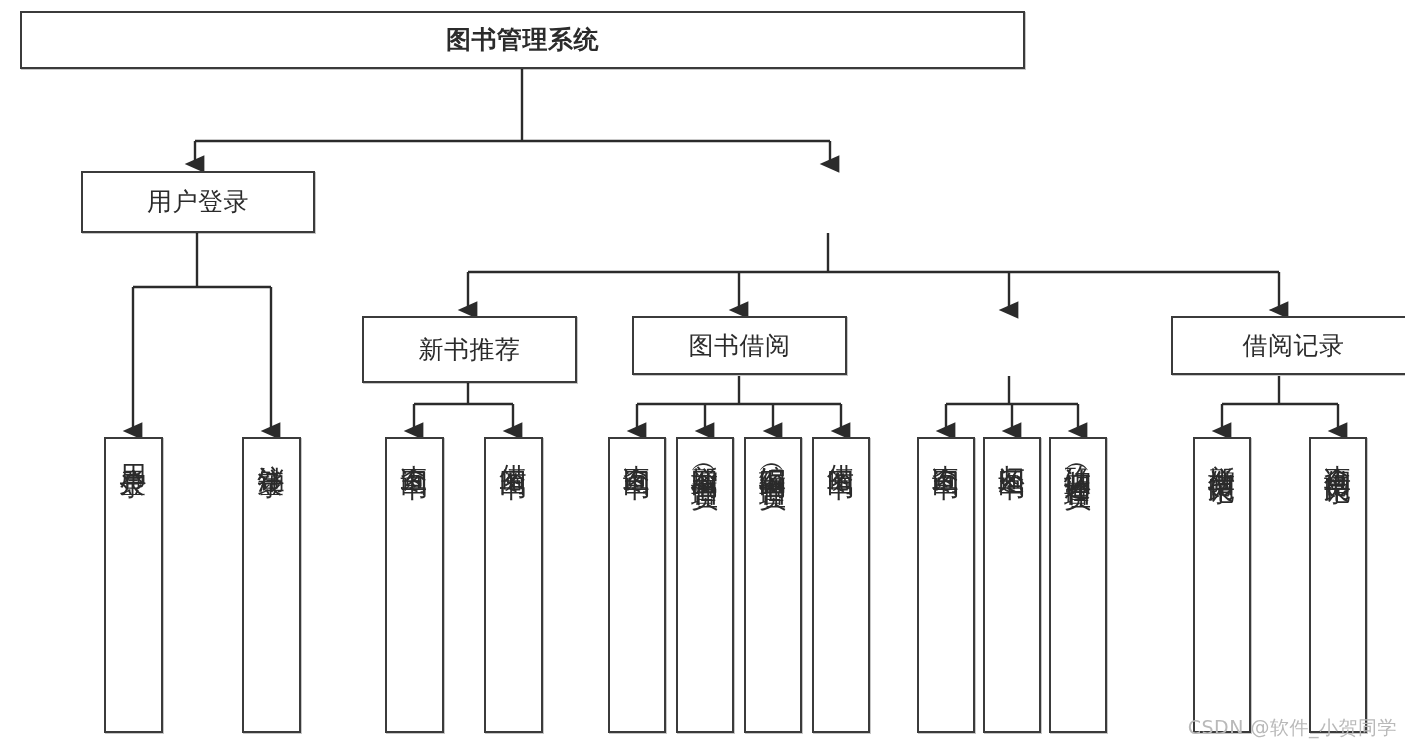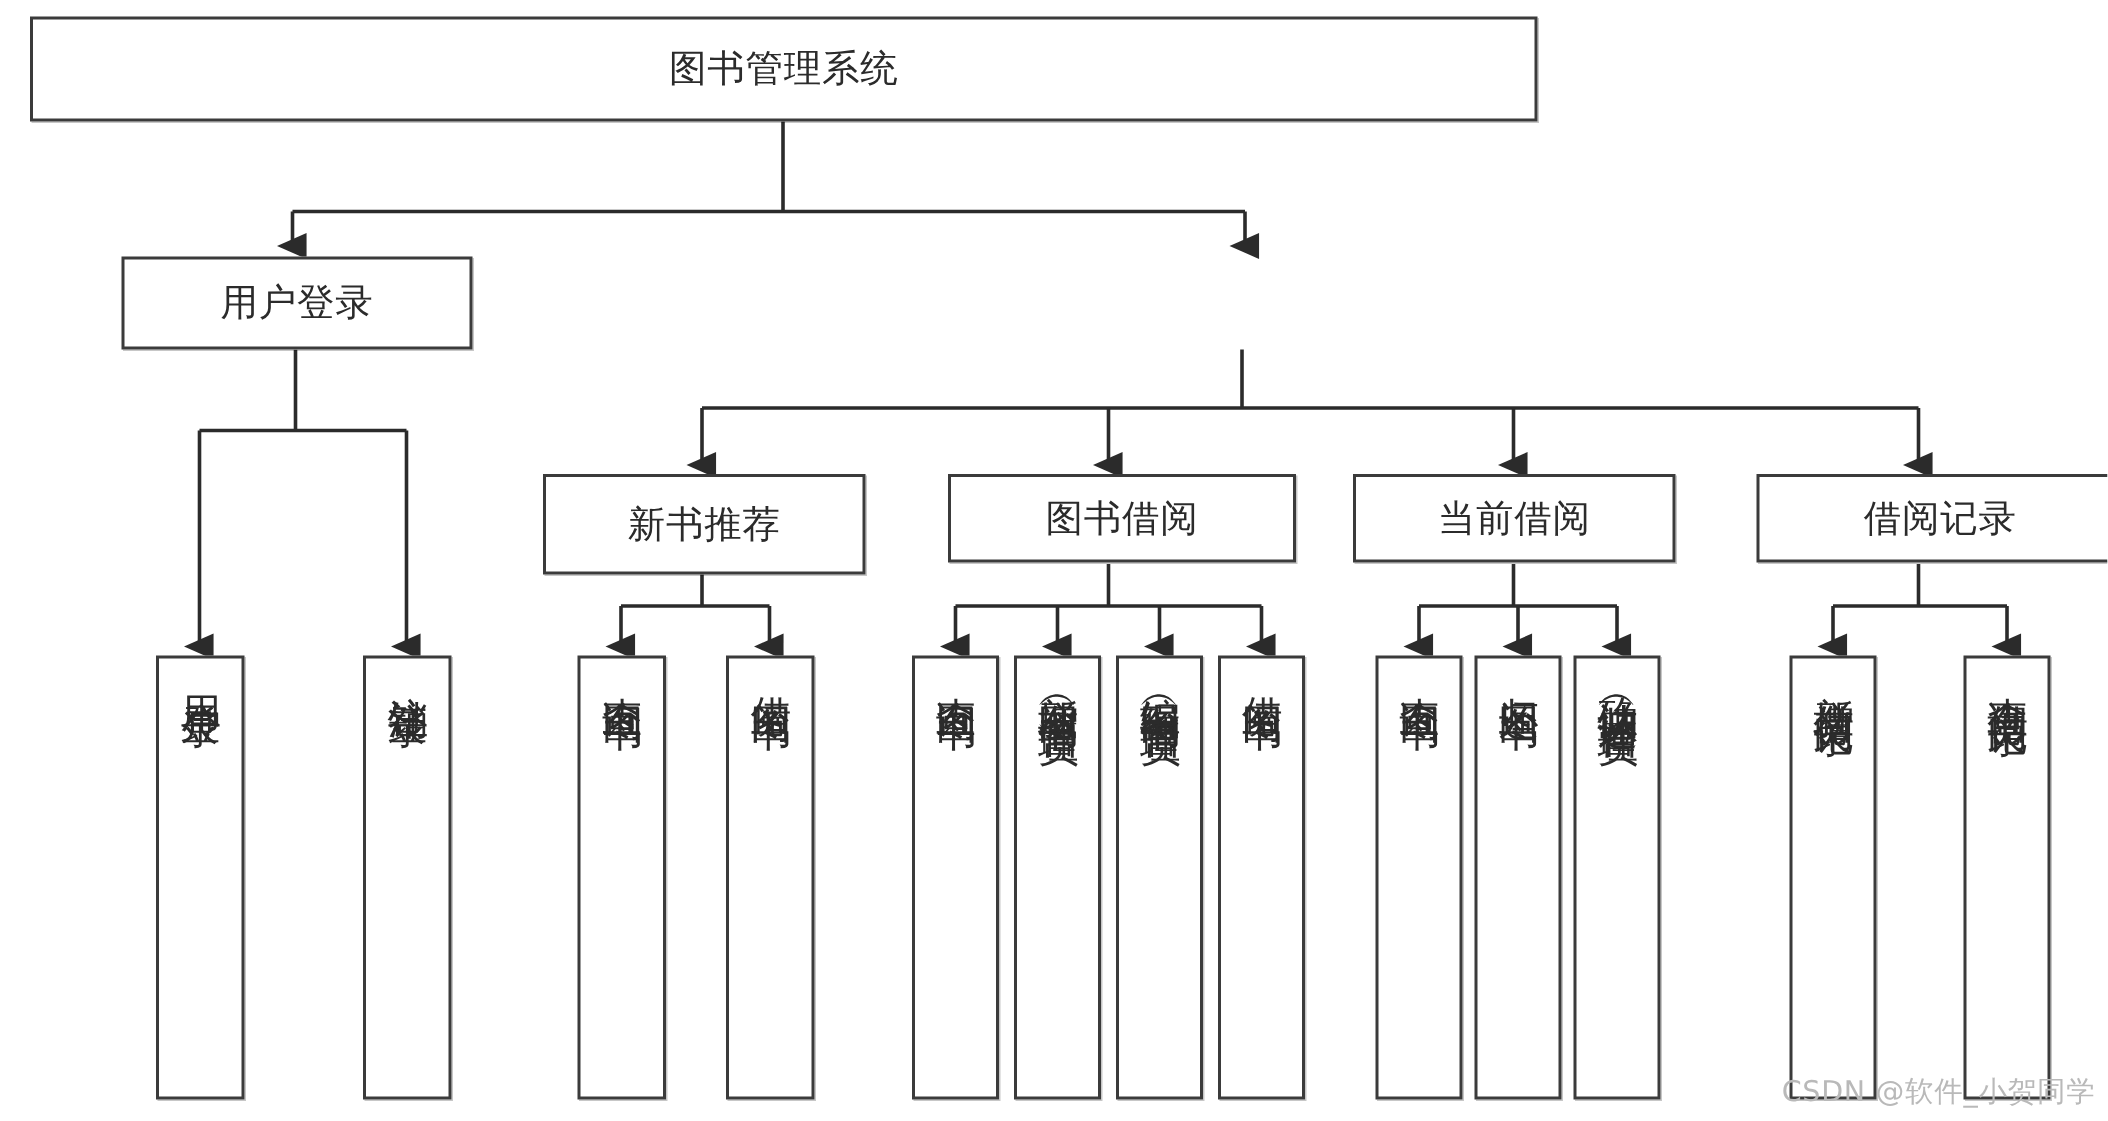--- a/index.html
+++ b/index.html
@@ -129,7 +129,7 @@
     </g>
   </svg>
 
-  <div class="node horiz root" style="left:20px; top:11px; width:1005px; height:70px;">
+  <div class="node horiz root" style="left:20px; top:11px; width:1005px; height:58px;font-weight:bold;">
     <span class="node-label">图书管理系统</span>
   </div>
 

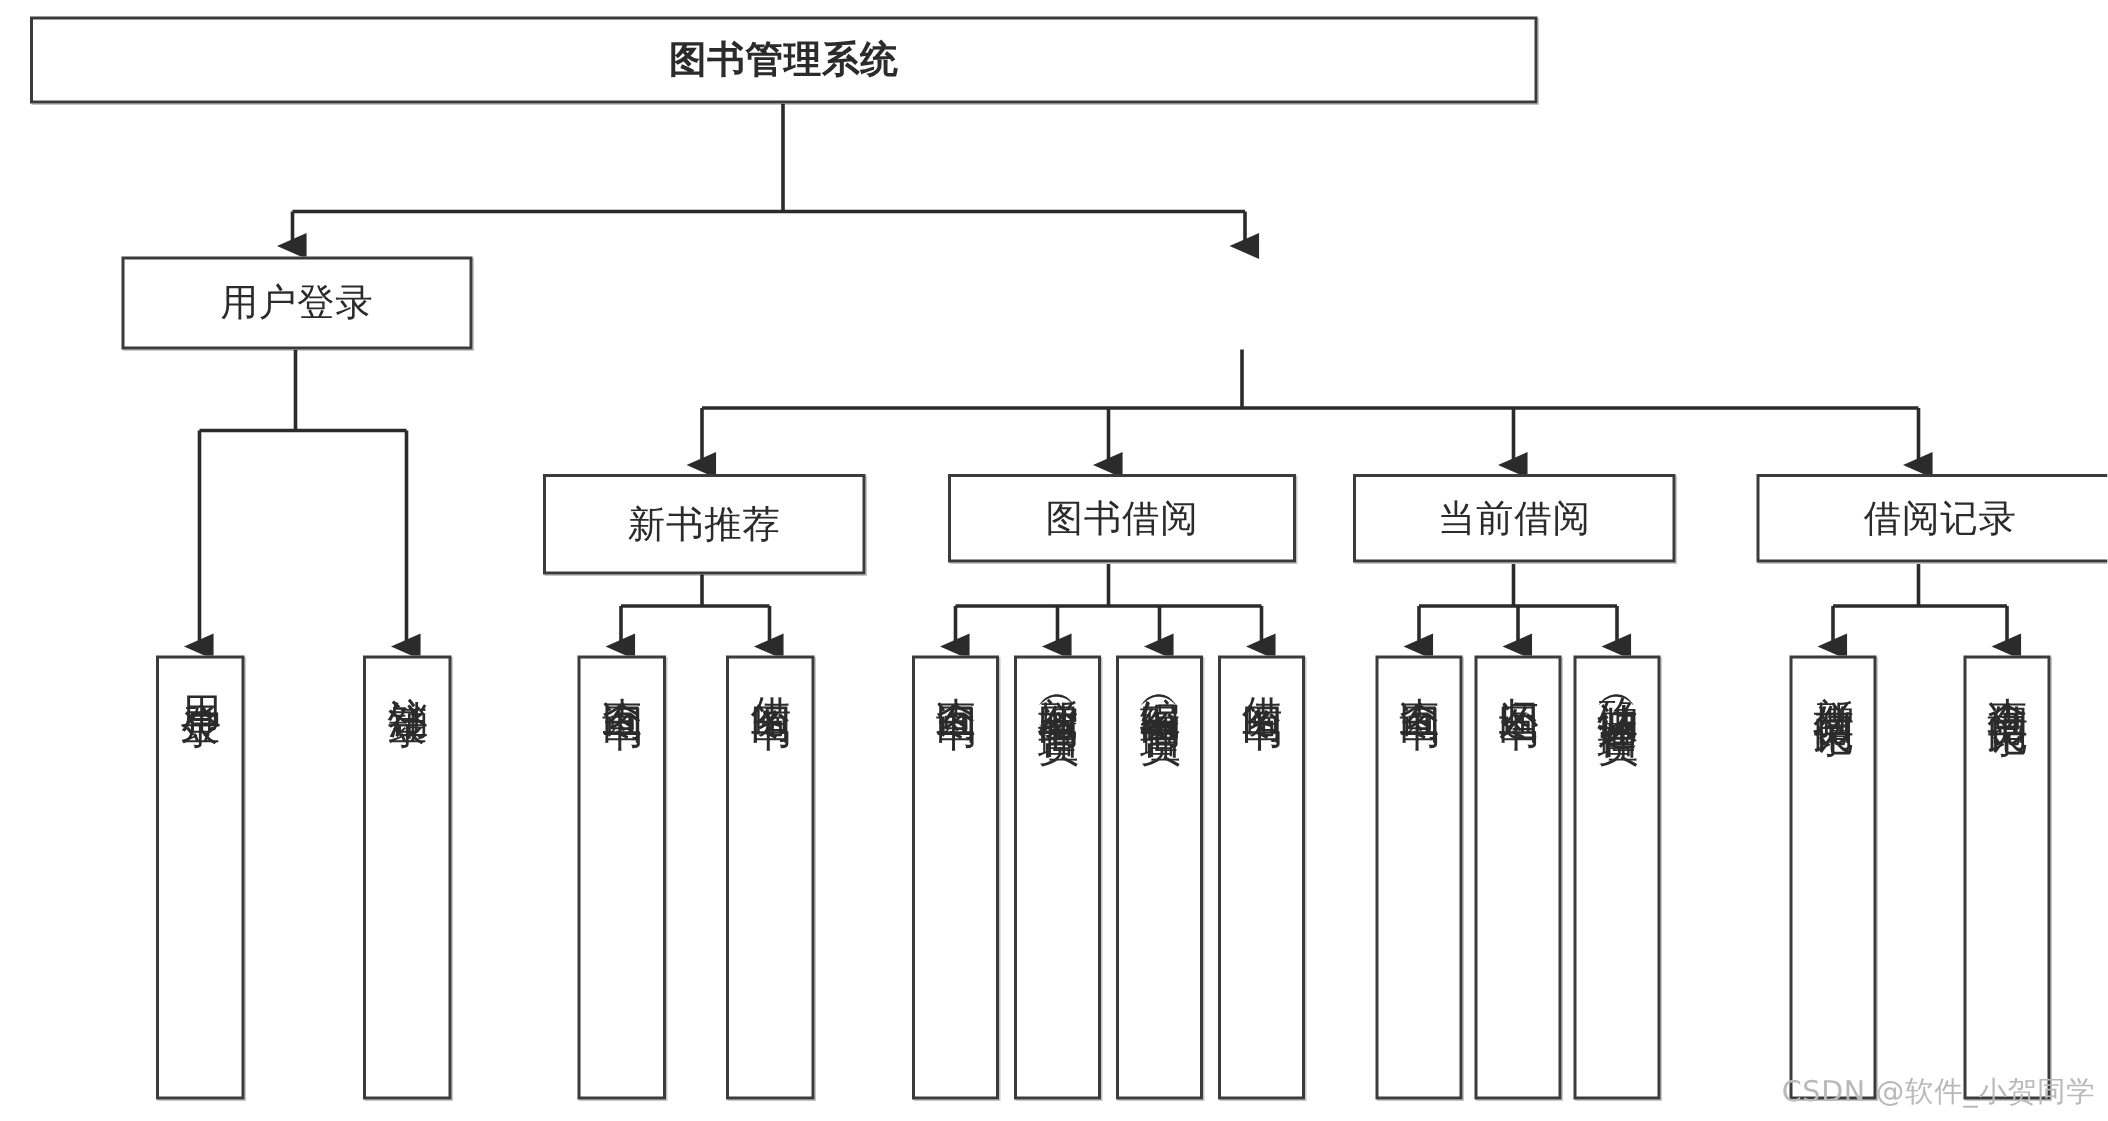--- a/index.html
+++ b/index.html
@@ -140,7 +140,7 @@
   <div class="node horiz" style="left:362px; top:316px; width:215px; height:67px;">
     <span class="node-label">新书推荐</span>
   </div>
-  <div class="node horiz" style="left:632px; top:316px; width:232px; height:59px;">
+  <div class="node horiz" style="left:632px; top:316px; width:215px; height:59px;">
     <span class="node-label">图书借阅</span>
   </div>
   <div class="node horiz" style="left:902px; top:316px; width:215px; height:59px;">

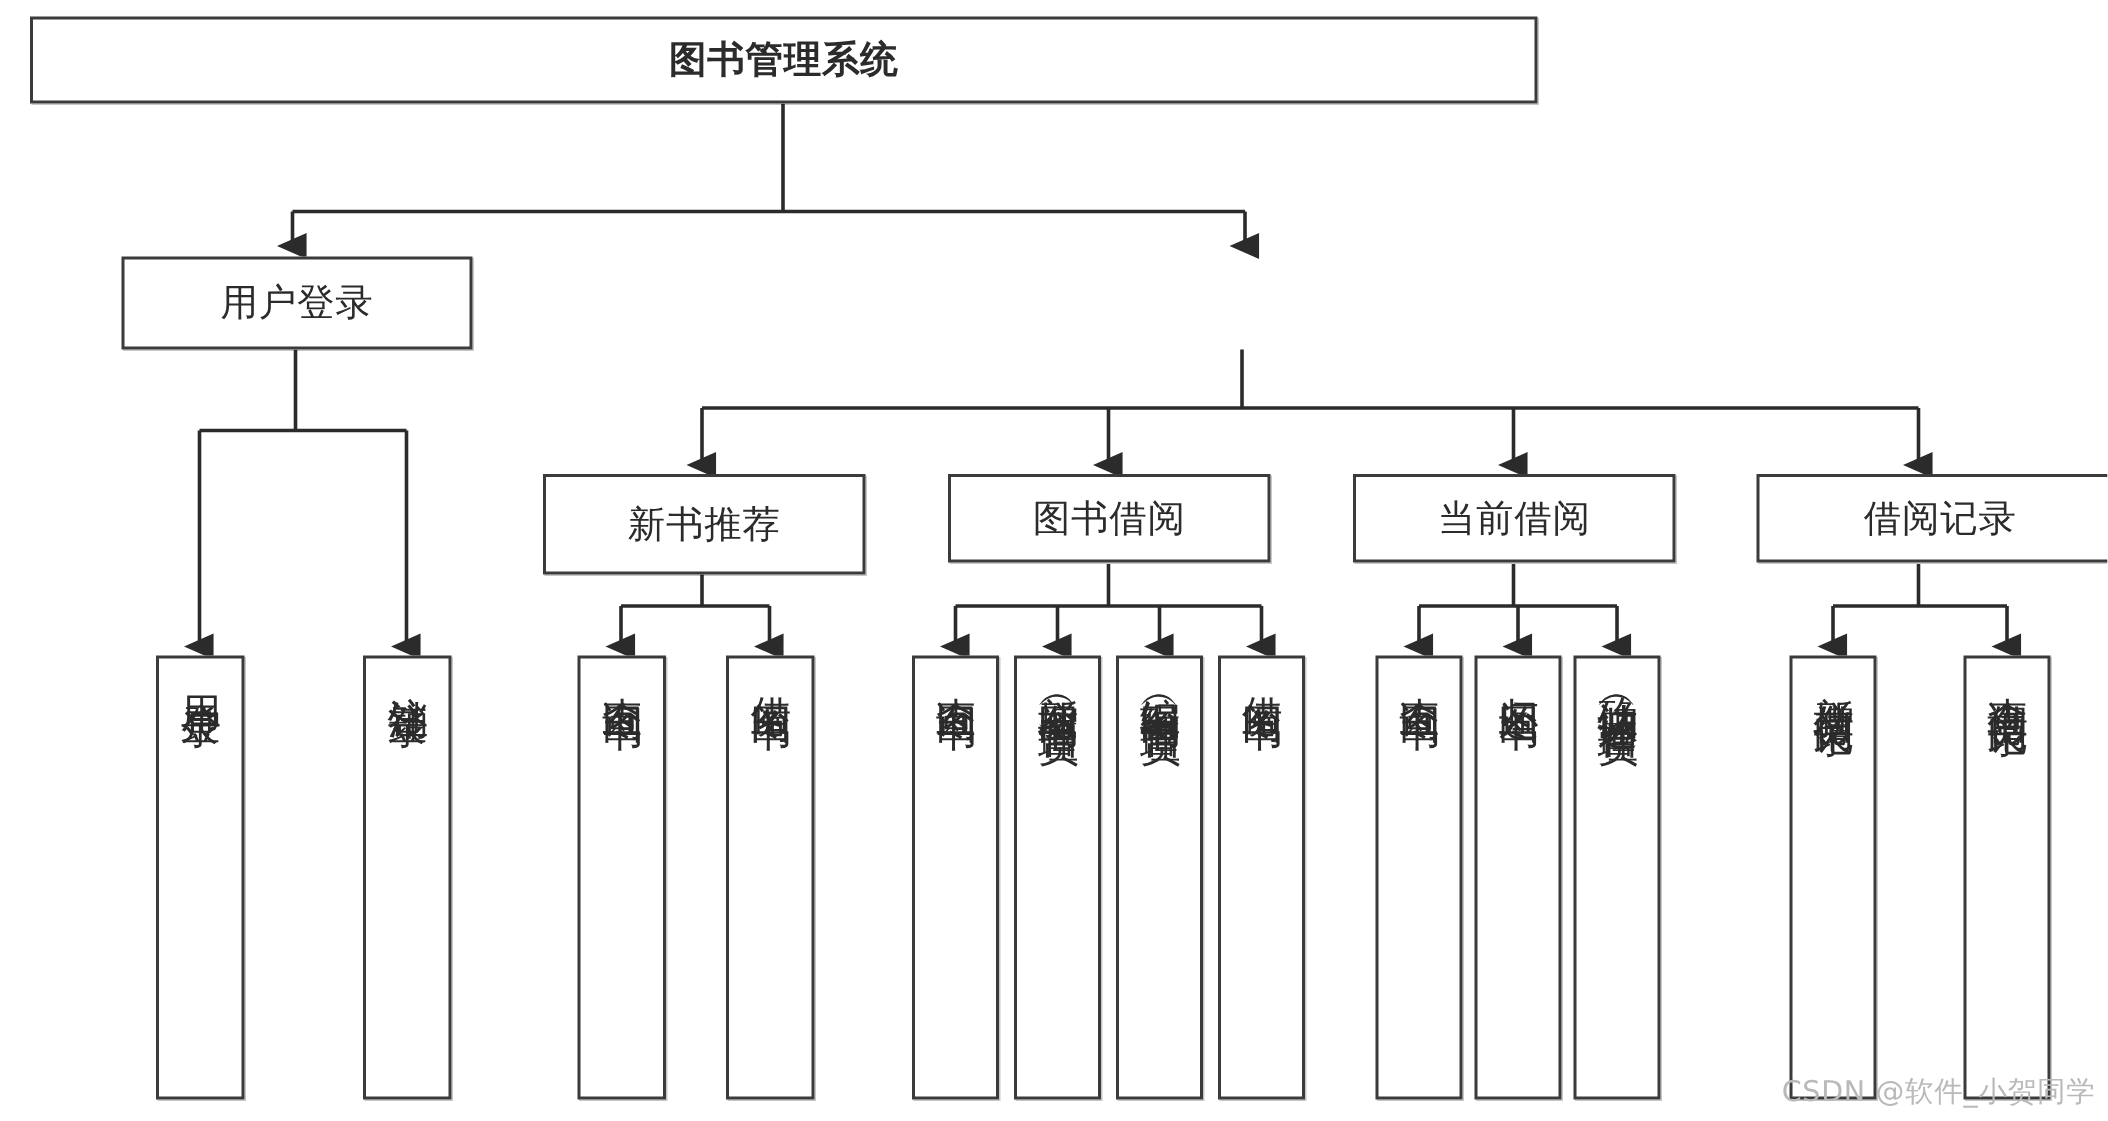--- a/index.html
+++ b/index.html
@@ -143,9 +143,6 @@
   <div class="node horiz" style="left:632px; top:316px; width:215px; height:59px;">
     <span class="node-label">图书借阅</span>
   </div>
-  <div class="node horiz" style="left:902px; top:316px; width:215px; height:59px;">
-    <span class="node-label">当前借阅</span>
-  </div>
   <div class="node horiz" style="left:1171px; top:316px; width:245px; height:59px;justify-content:center;">
     <span class="node-label">借阅记录</span>
   </div>

